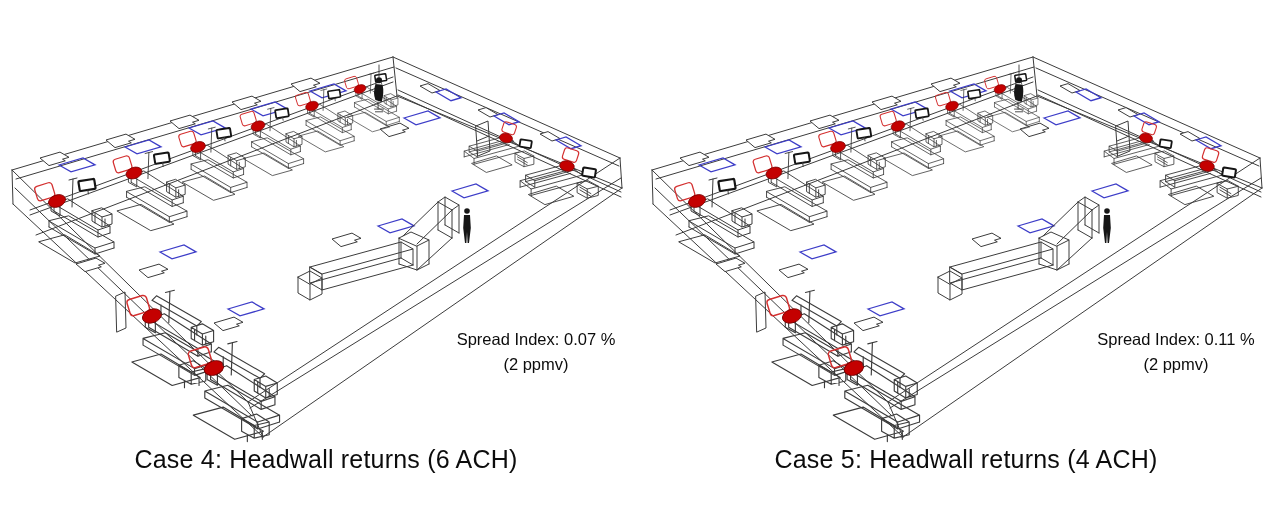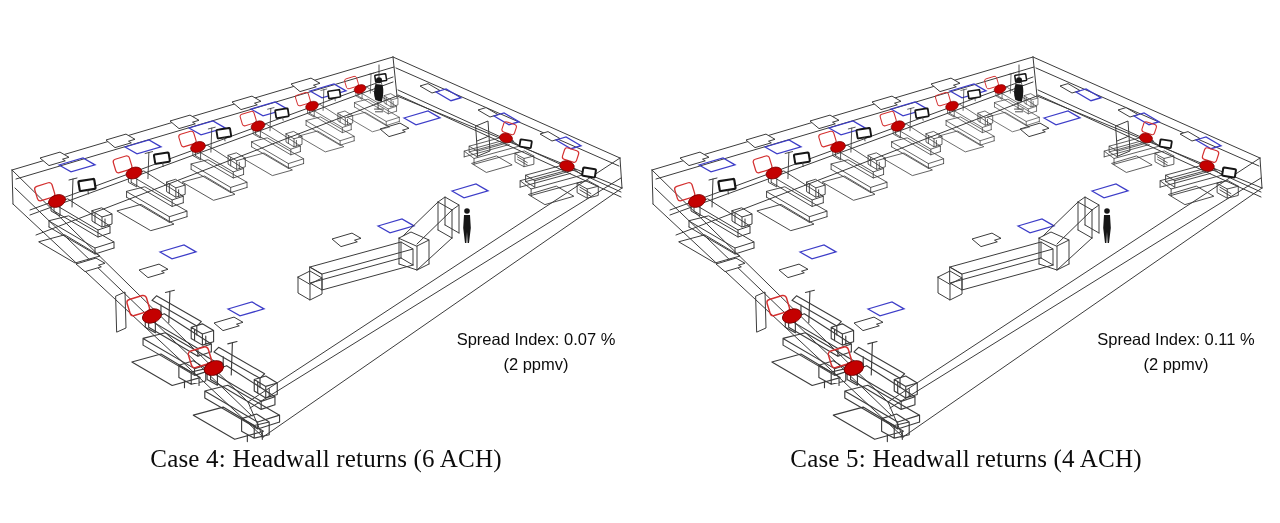--- a/index.html
+++ b/index.html
@@ -10,7 +10,7 @@
   .spread{position:absolute;left:430px;top:327px;width:212px;text-align:center;
           font-size:16.5px;line-height:25px;color:#0c0c0c;white-space:nowrap;}
   .caption{position:absolute;left:10px;top:445px;width:632px;text-align:center;
-           font-size:25px;color:#0c0c0c;letter-spacing:0.2px;font-family:Liberation Serif, serif;}
+           font-size:25px;color:#0c0c0c;letter-spacing:0.2px;}
   
   .w{fill:none;stroke:var(--wireframe,#3c3c3c);stroke-width:1;stroke-linejoin:round;stroke-linecap:round;}
   .lt{fill:#ffffff;stroke:var(--wireframe,#3c3c3c);stroke-width:1;}

